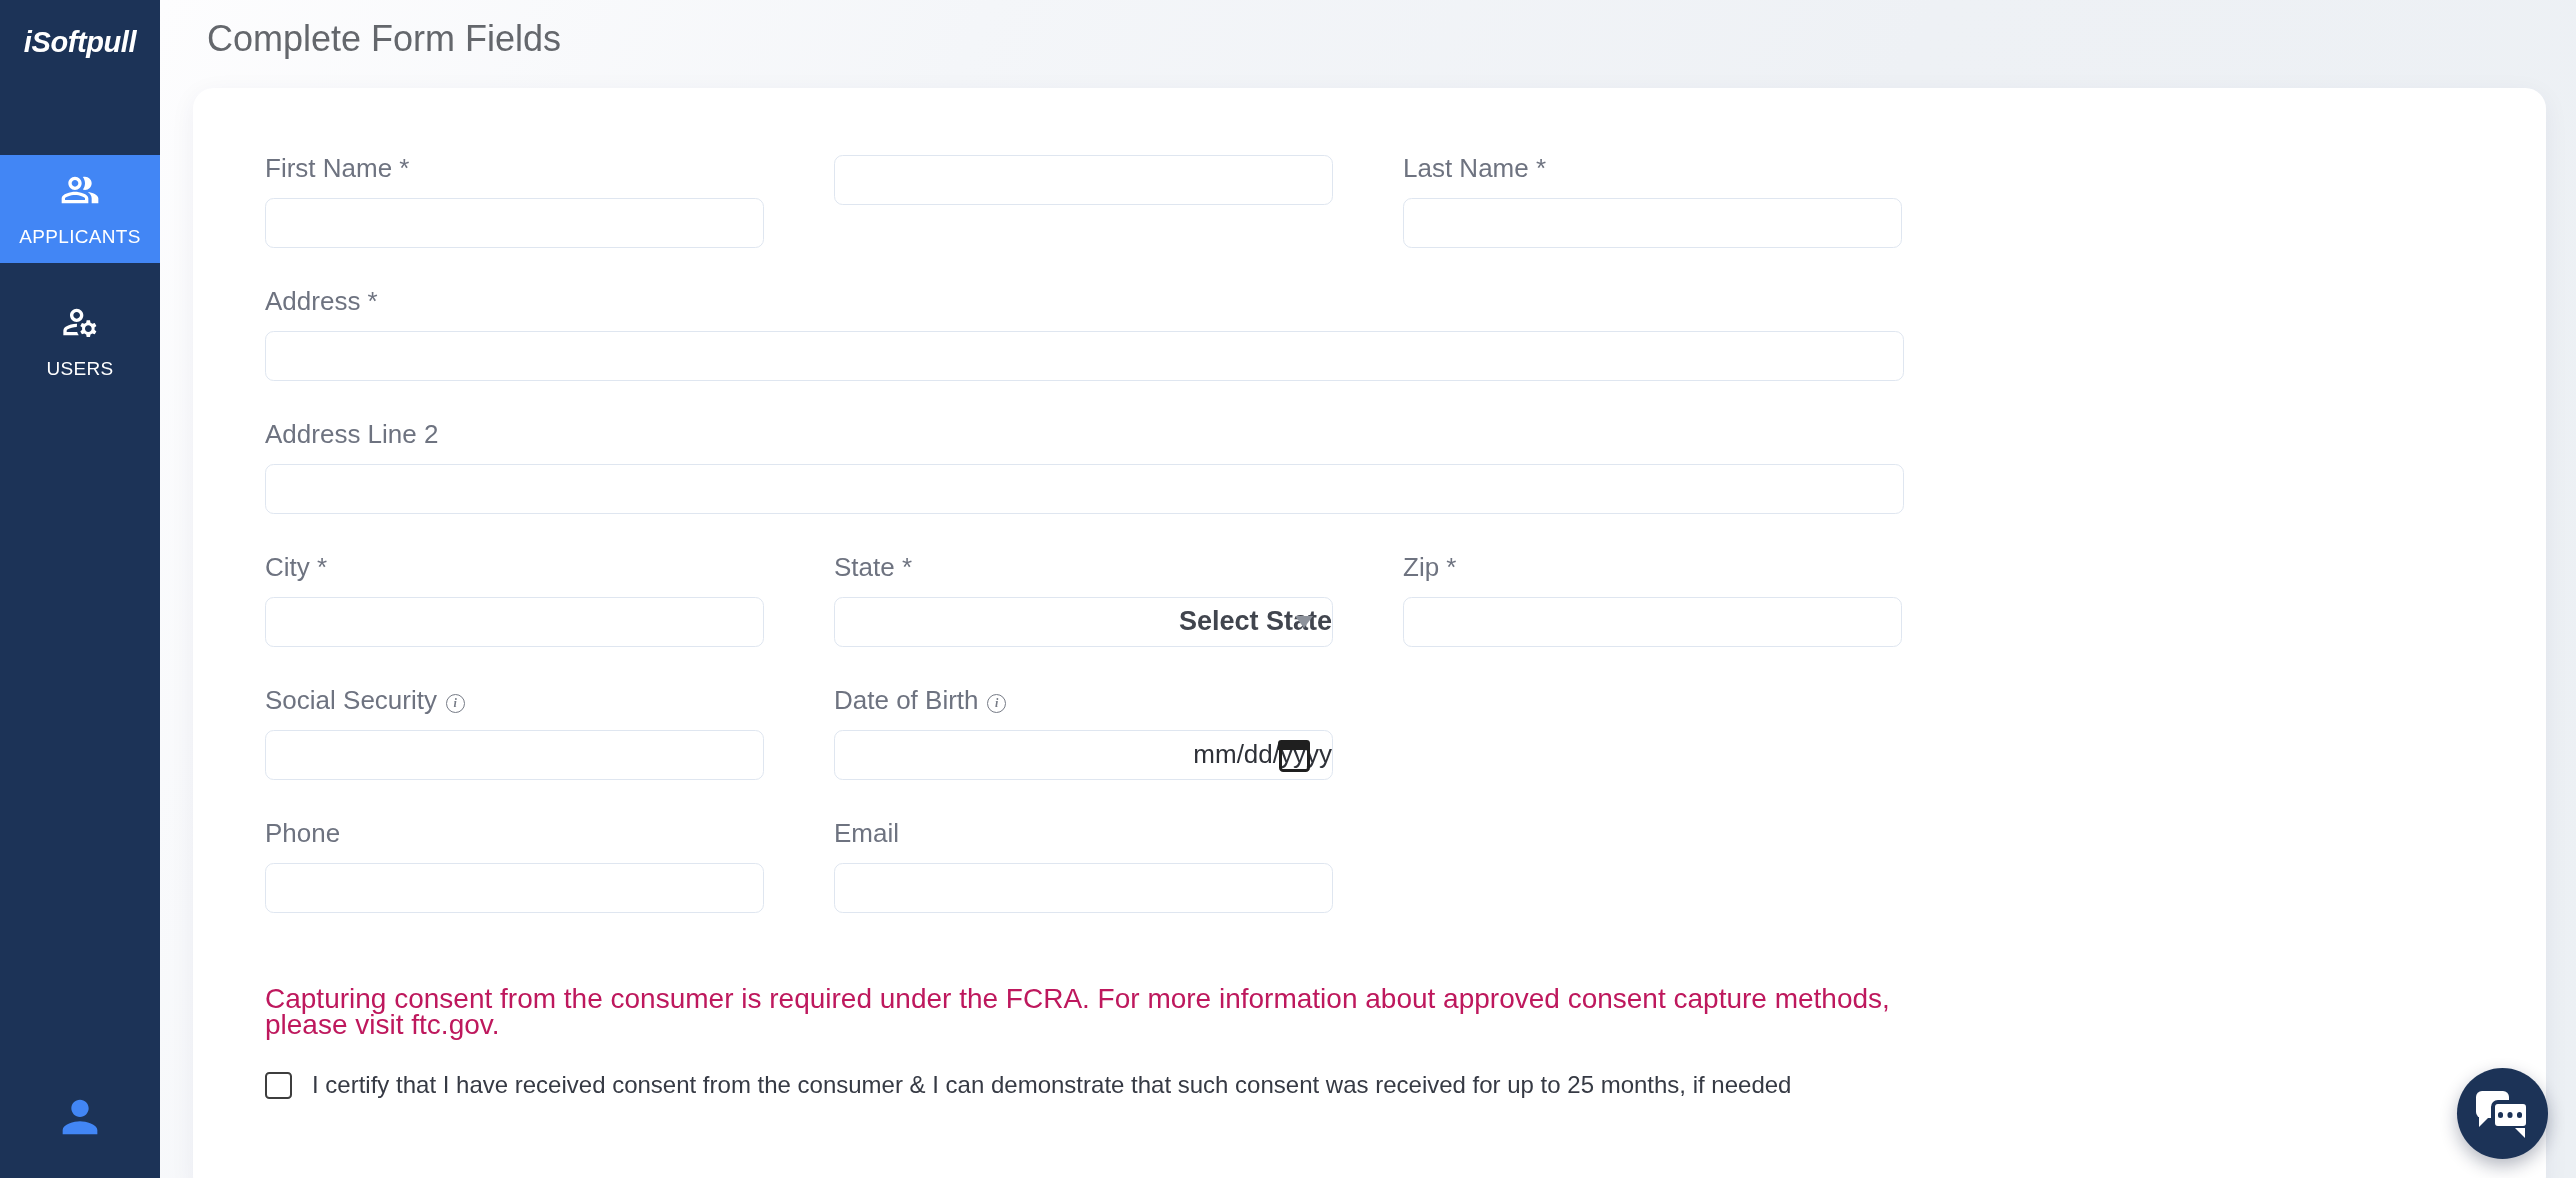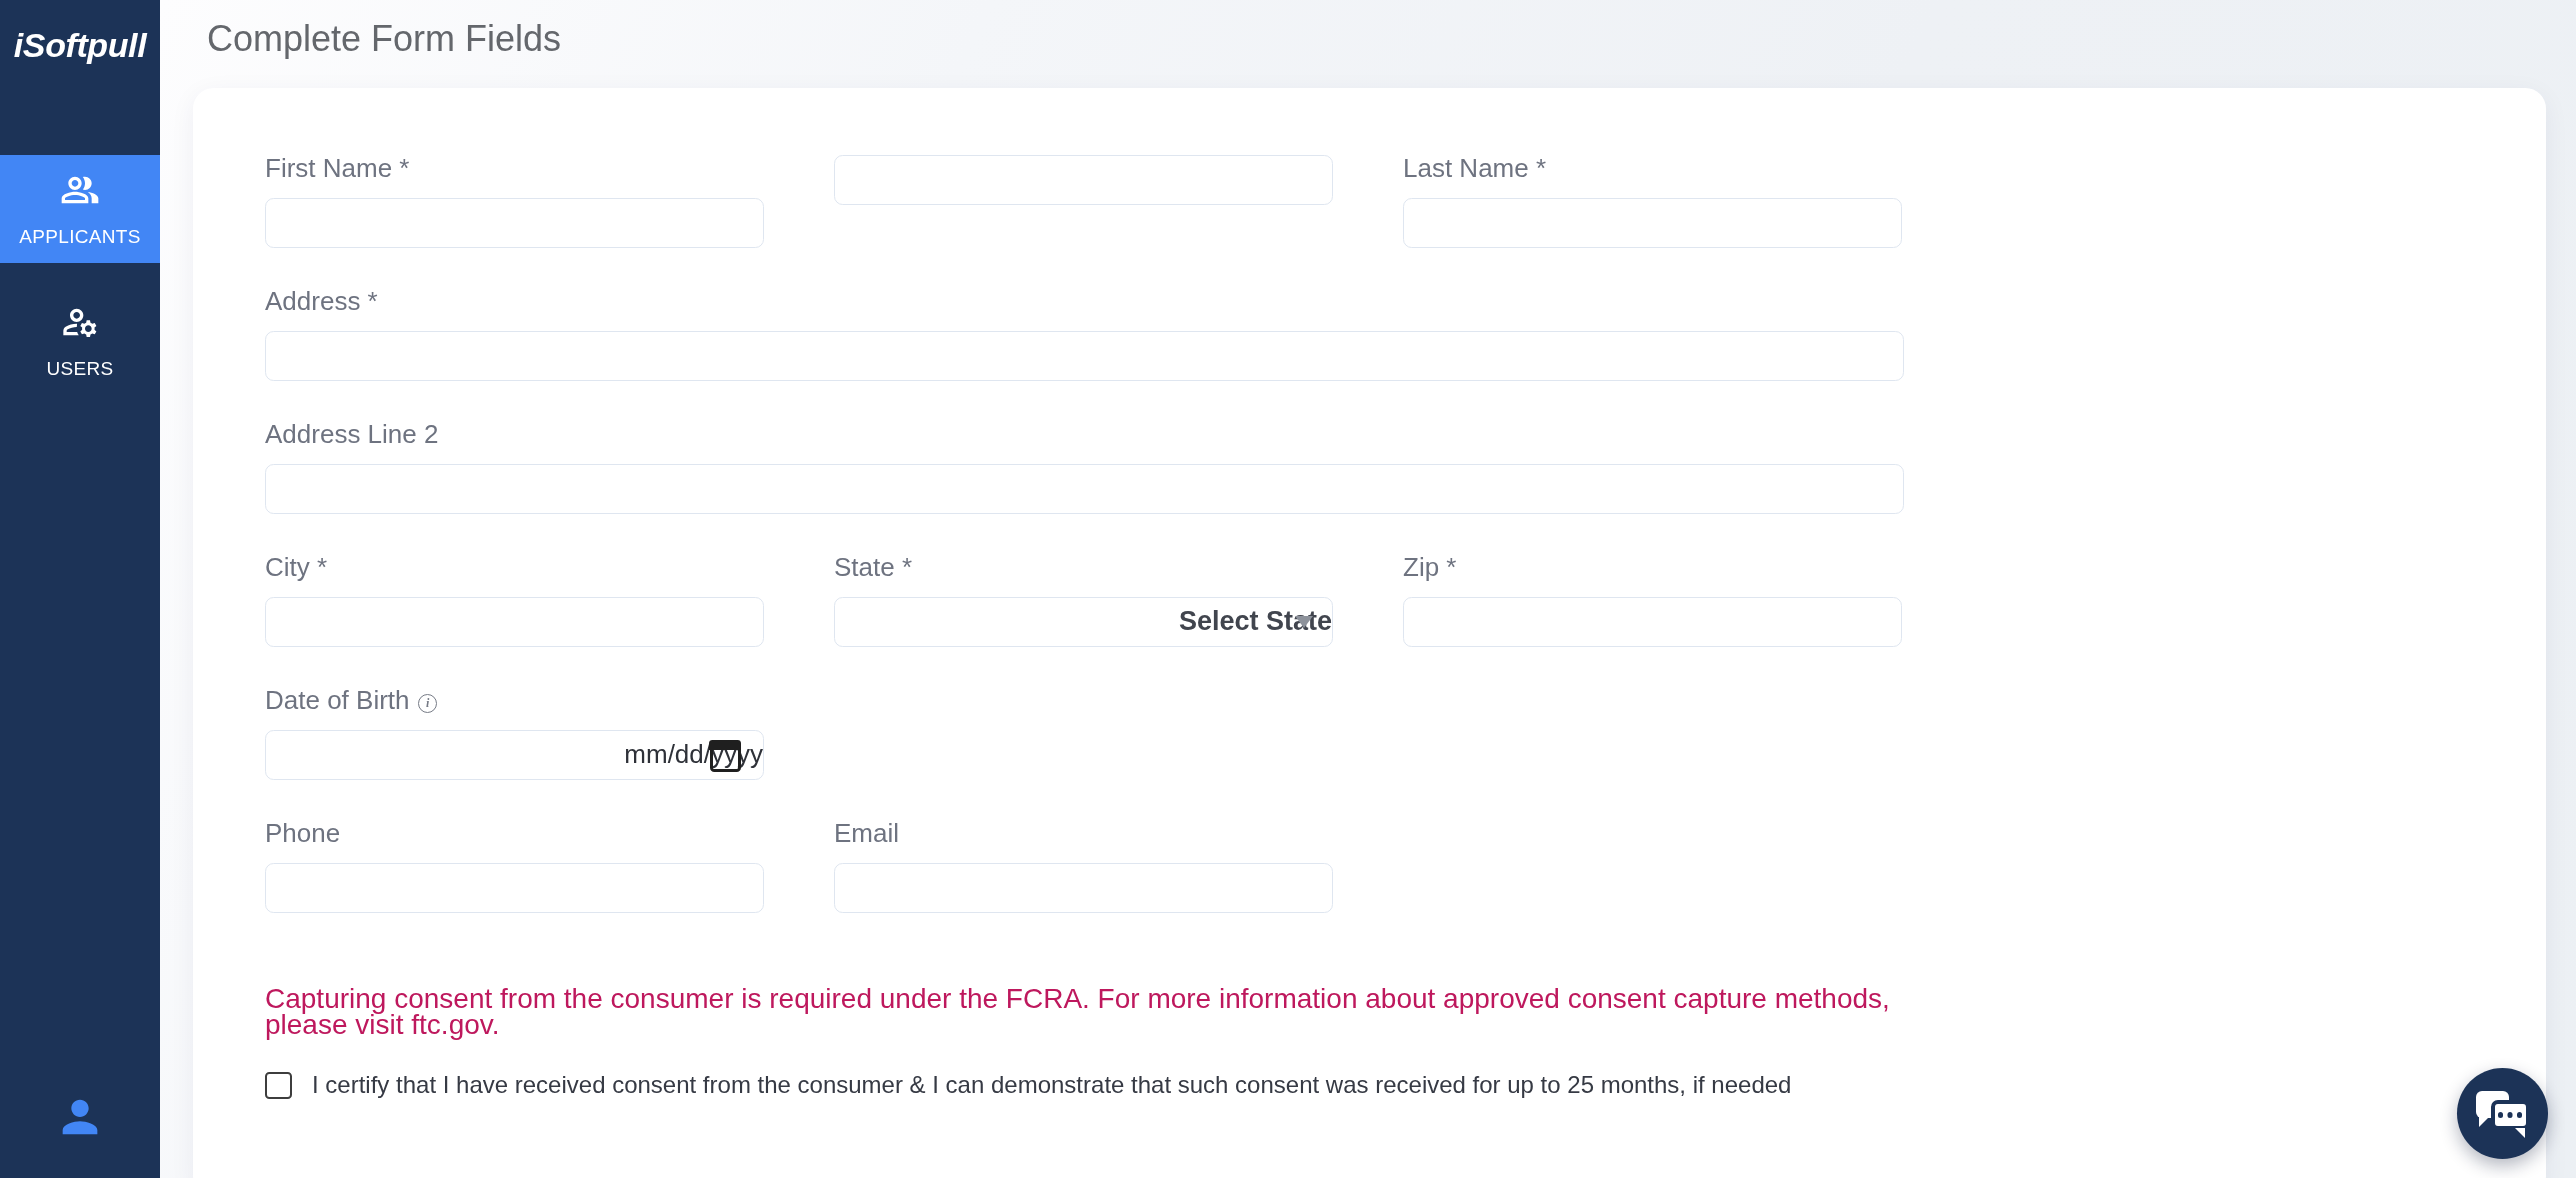--- a/index.html
+++ b/index.html
@@ -20,7 +20,7 @@
   .logo {
     text-align:center;
     padding-top:26px;
-    font-size:34px;
+    font-size:29px;
     font-weight:700;
     font-style:italic;
     letter-spacing:-0.4px;

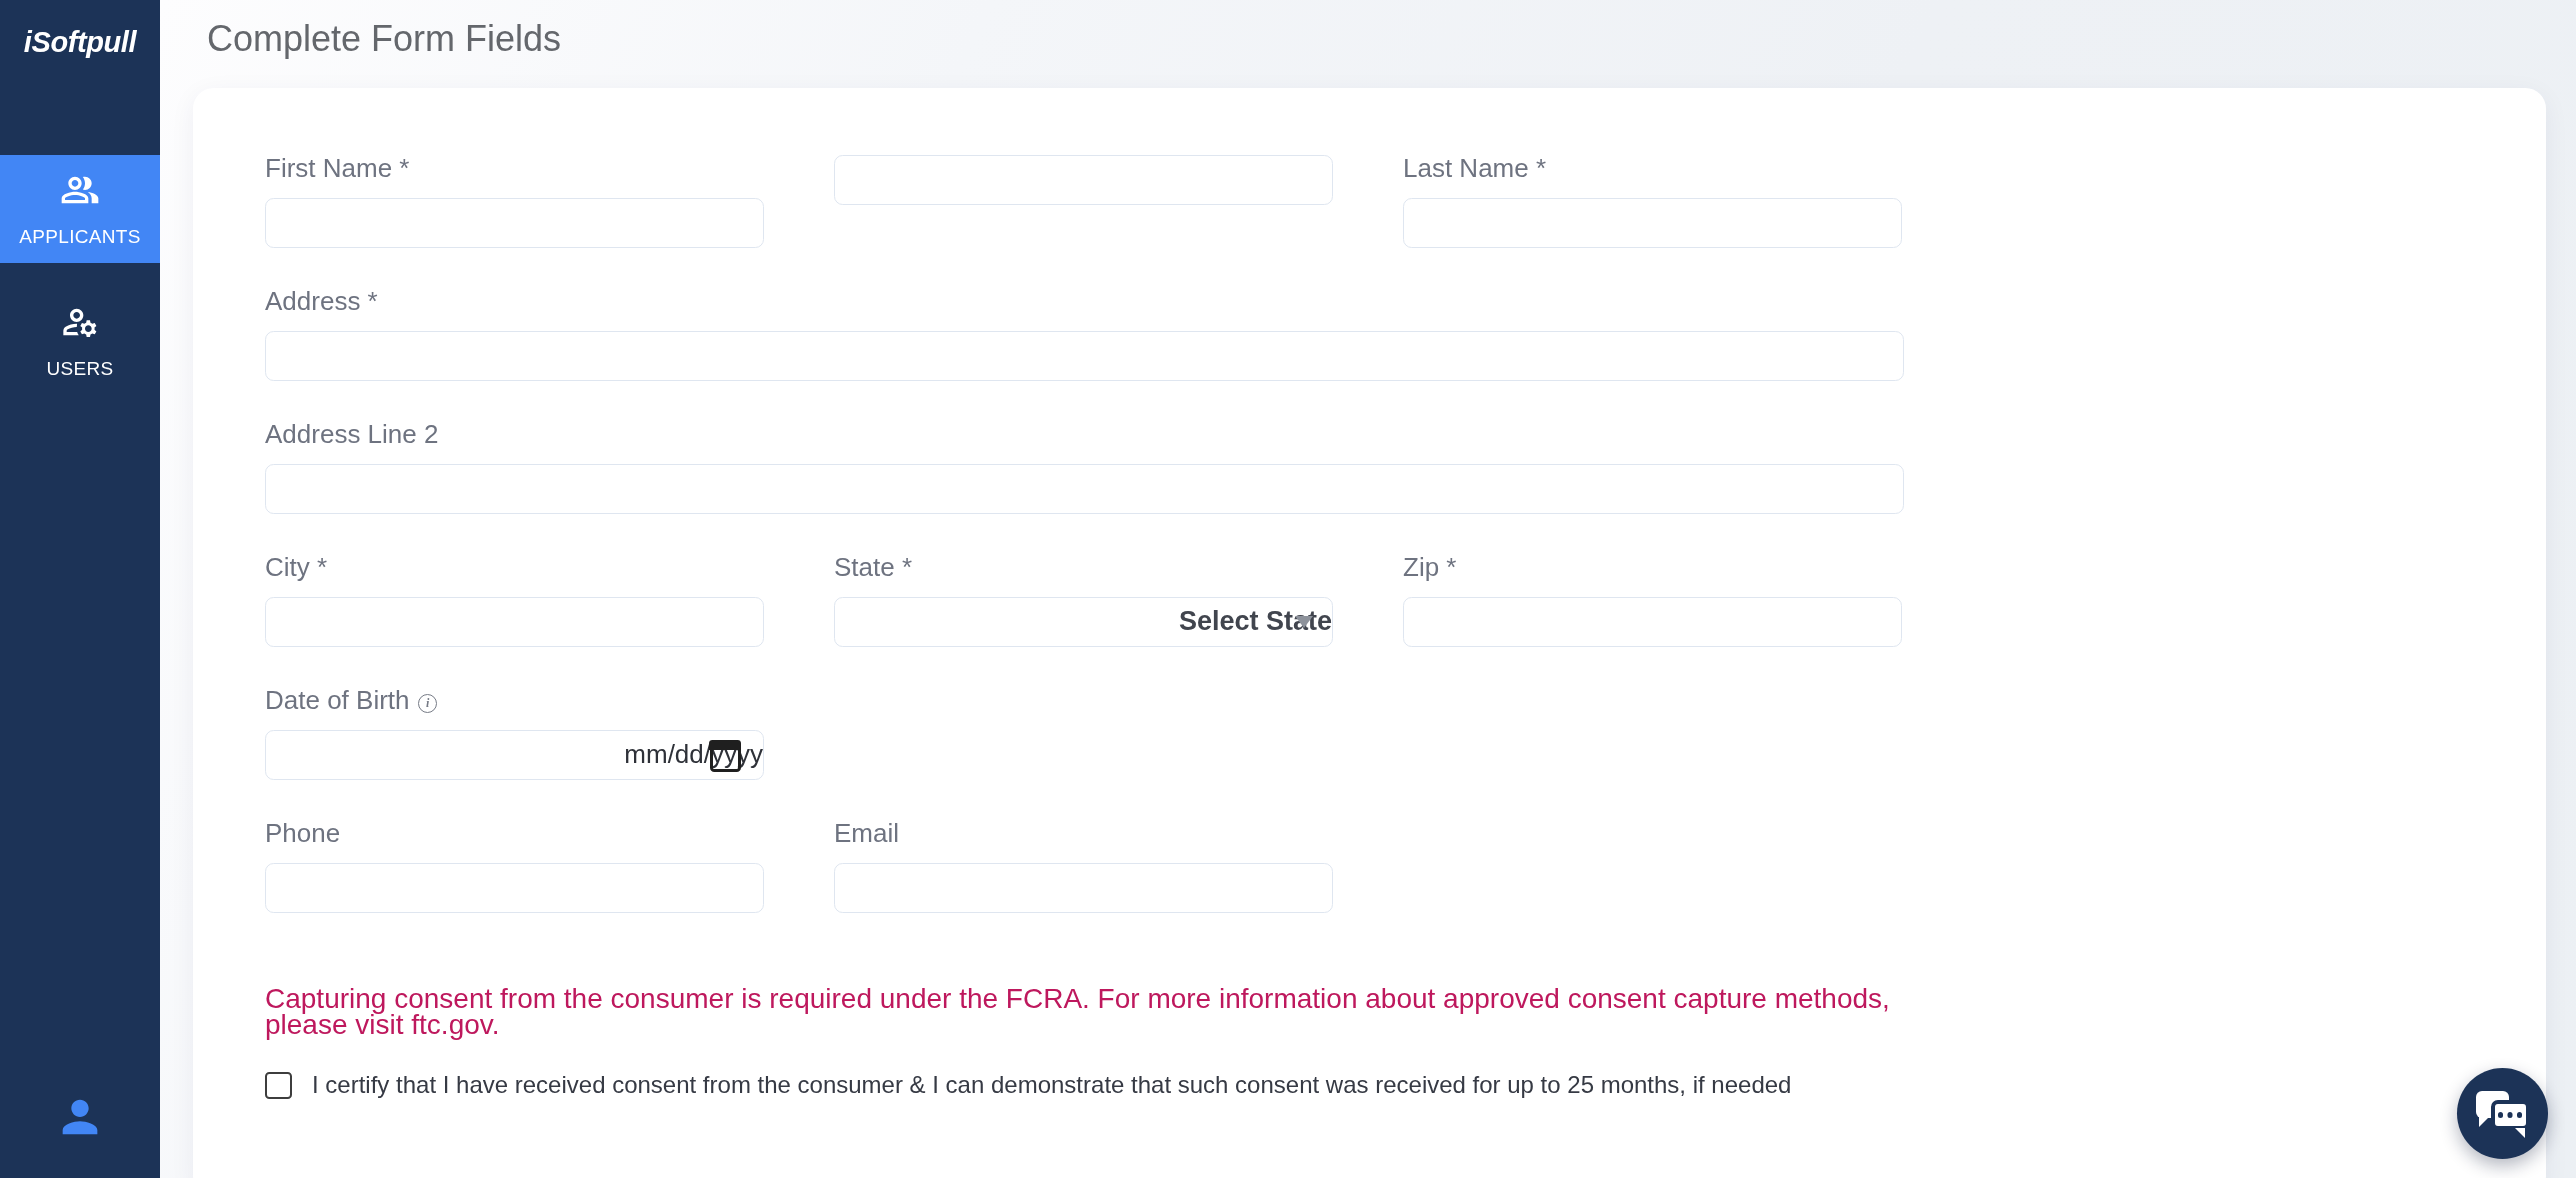--- a/index.html
+++ b/index.html
@@ -301,6 +301,10 @@
 
       <div class="row">
         <div class="field">
+          <label class="field-label"><span>Social Security</span><span class="info-icon"></span></label>
+          <input class="text-input" type="text" value="" style="">
+        </div>
+        <div class="field">
           <label class="field-label"><span>Date of Birth</span><span class="info-icon"></span></label>
           <div class="date-box">
             <span class="date-placeholder">mm/dd/yyyy</span>

